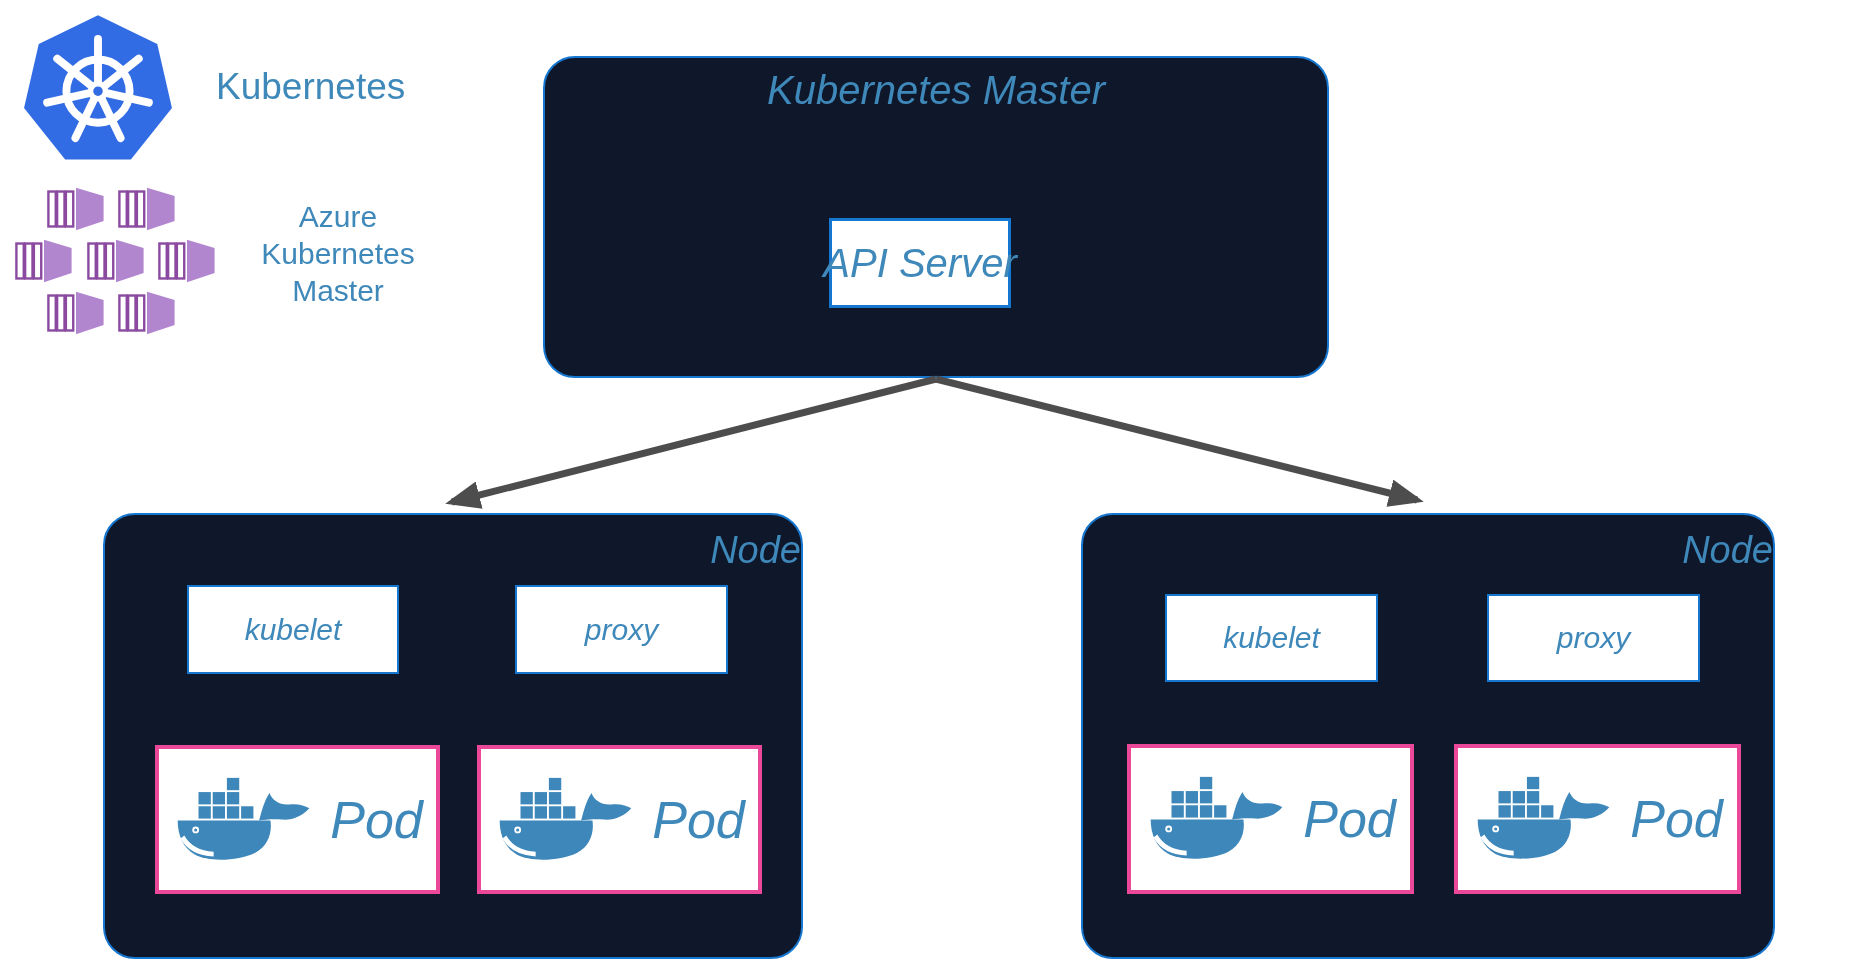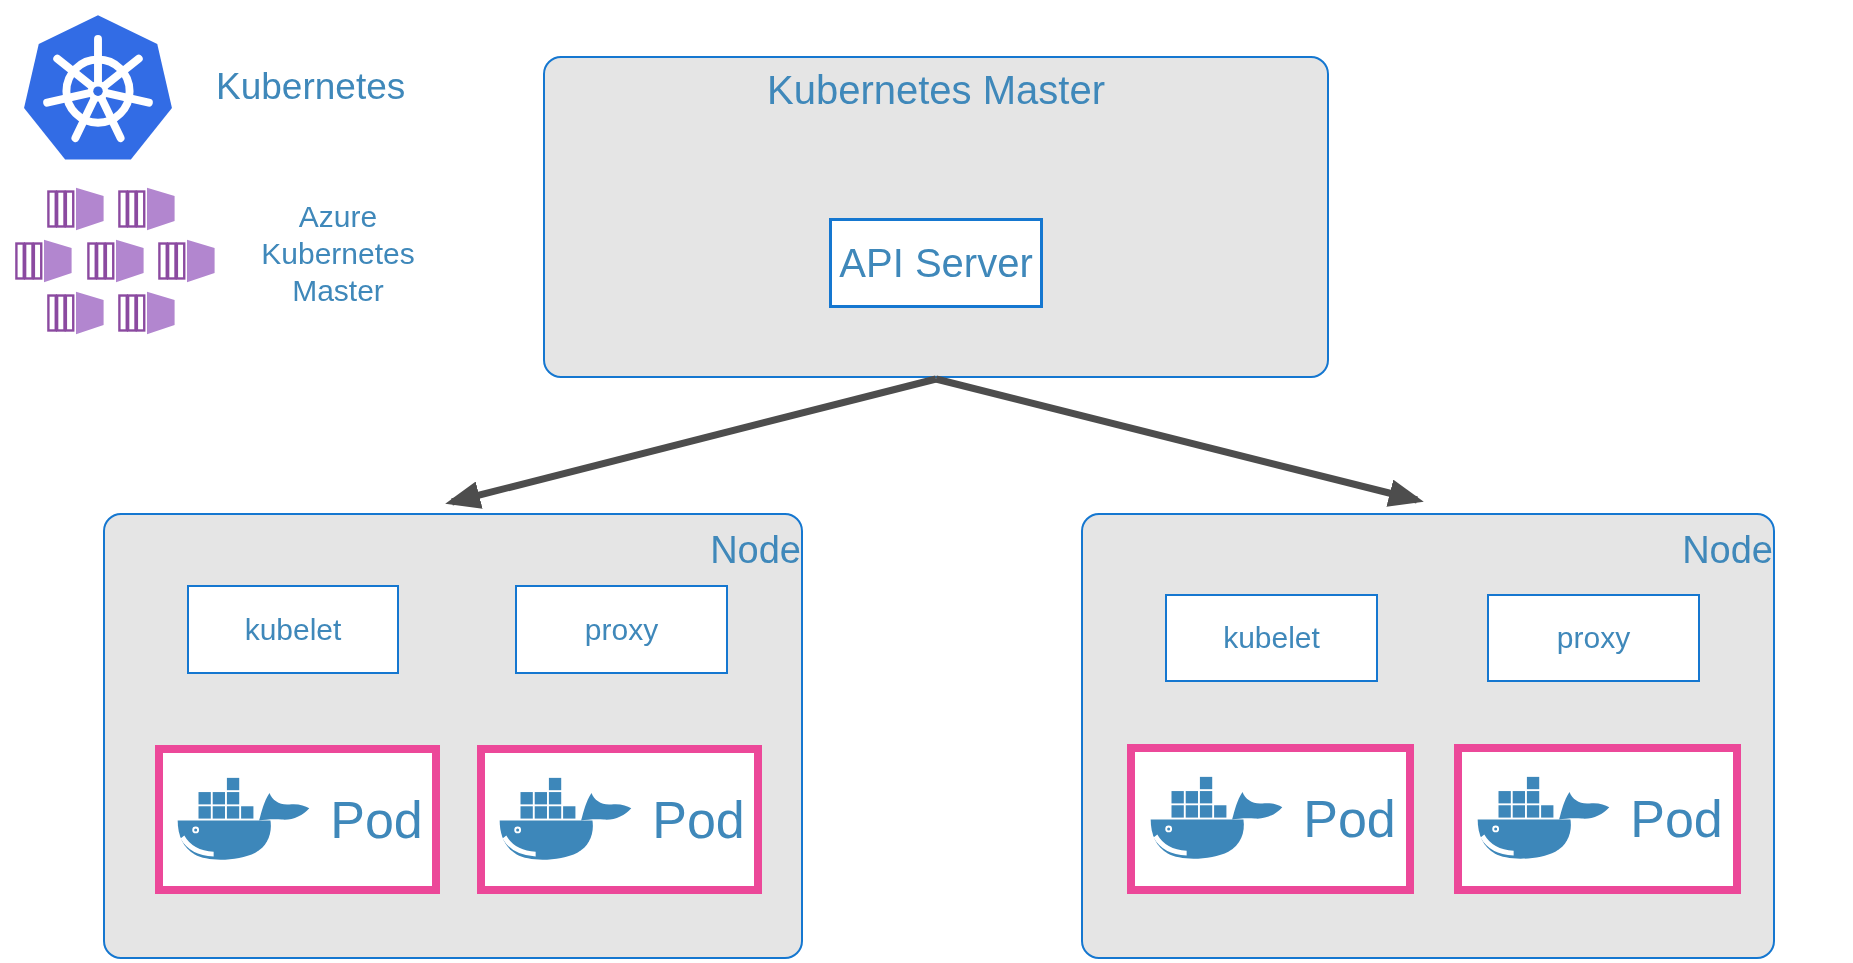--- a/index.html
+++ b/index.html
@@ -23,8 +23,9 @@
   }
   
   .box {
-    position:absolute; border:2px solid #1577d0; border-radius:18px;
-    background:#e5e5e5;
+    position:absolute; border:2px solid #1577d0; border-radius:32px;
+    background:#0f172a;
+    font-style:italic;
   }
   .box-title {
     position:absolute; left:0; right:0; text-align:center;

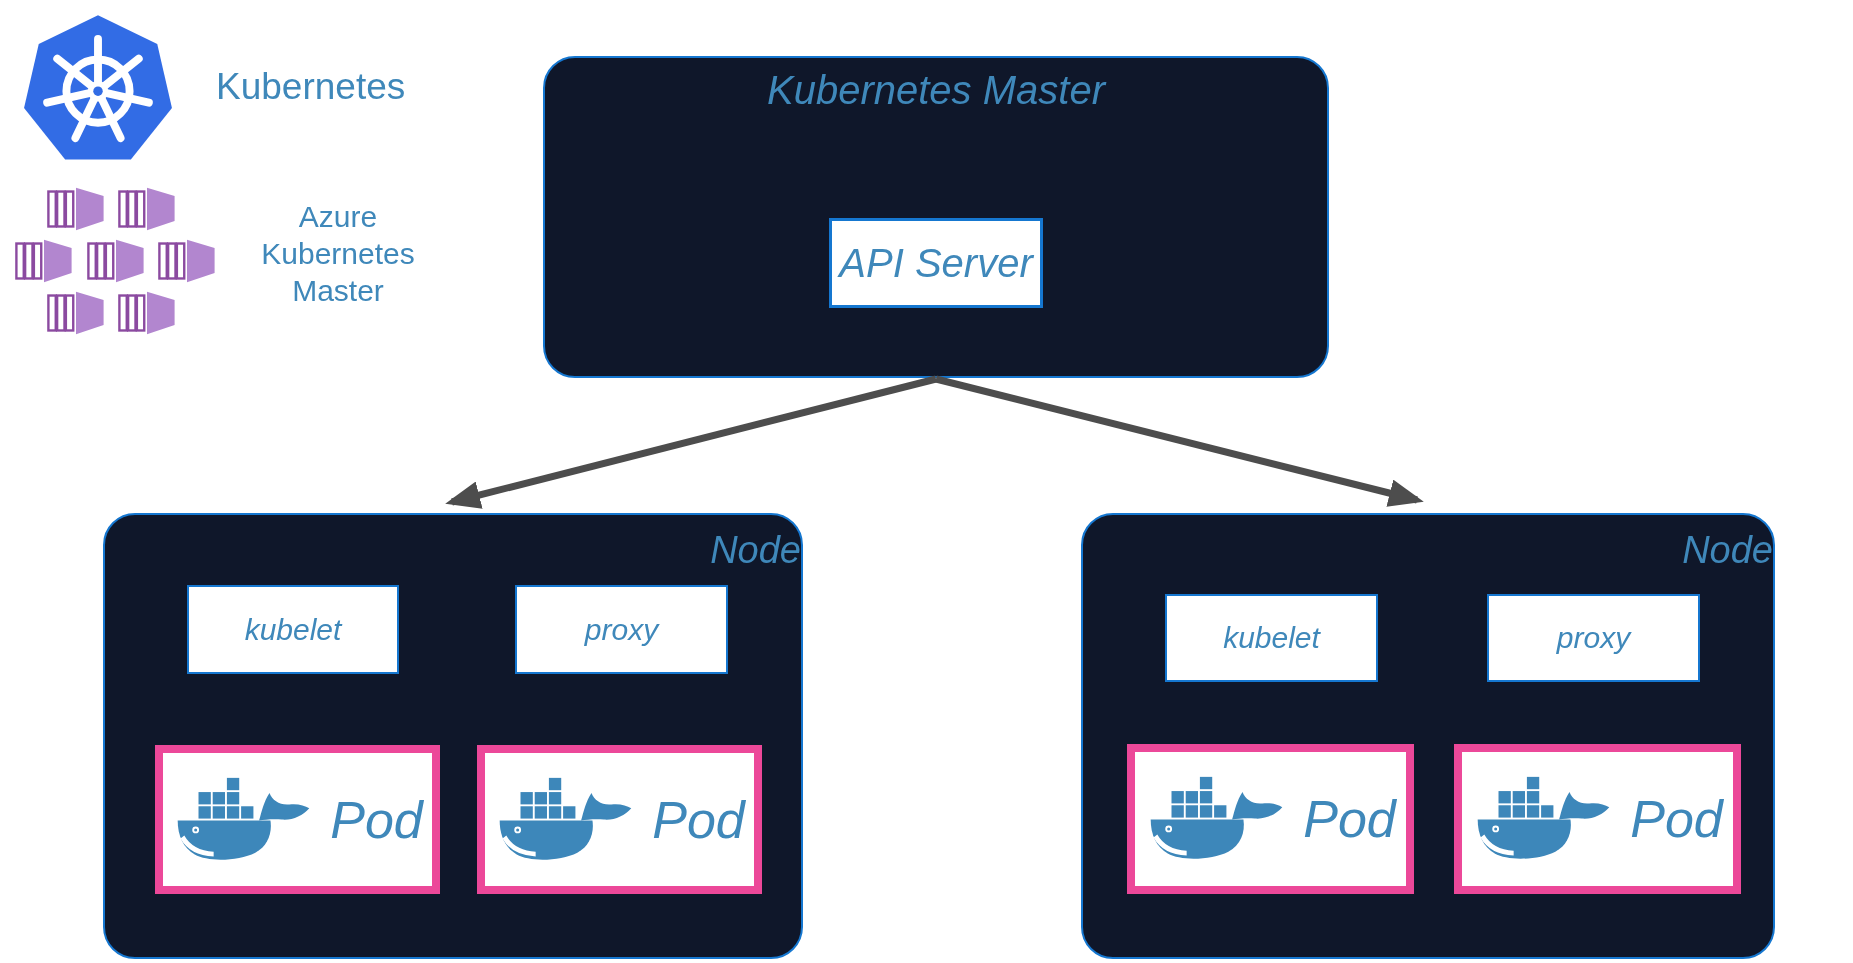--- a/index.html
+++ b/index.html
@@ -39,7 +39,7 @@
     font-size:40px; color:#3f88ba; white-space:nowrap;
   }
   .master .c0 { left:42px;  top:160px; width:213px; height:90px; }
-  .master .c1 { left:284px; top:160px; width:214px; height:90px; }
+  .master .c1 { left:284px; top:160px; width:182px; height:90px; }
   .master .c2 { left:529px; top:158px; width:215px; height:90px; }
 
   .node-left  { left:103px;  top:513px; width:700px; height:446px; }

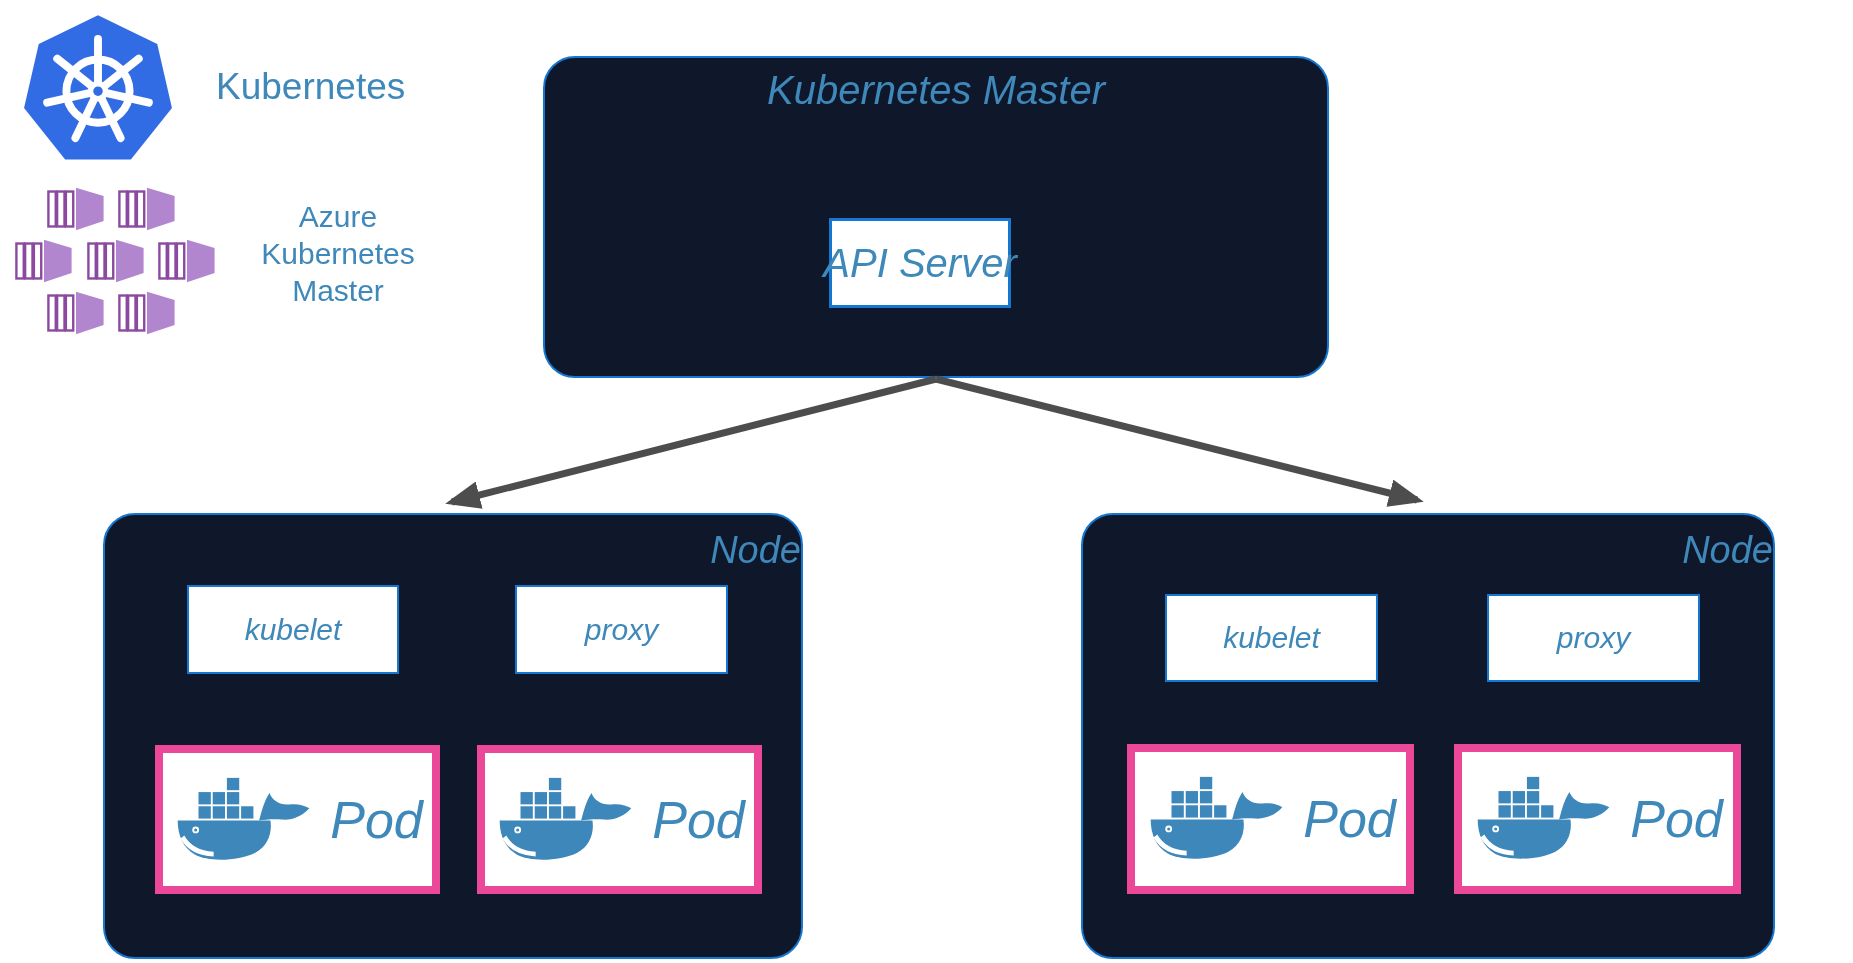--- a/index.html
+++ b/index.html
@@ -52,7 +52,7 @@
   .node-right .proxy   { left:404px; top:79px; width:213px; height:88px; }
 
   .pod-box {
-    position:absolute; border:8px solid #ec4899; background:#fff;
+    position:absolute; border:4px solid #ec4899; background:#fff;
     display:flex; align-items:center; justify-content:center; gap:16px;
   }
   .node-left  .pod1 { left:50px;  top:230px; width:285px; height:149px; }

